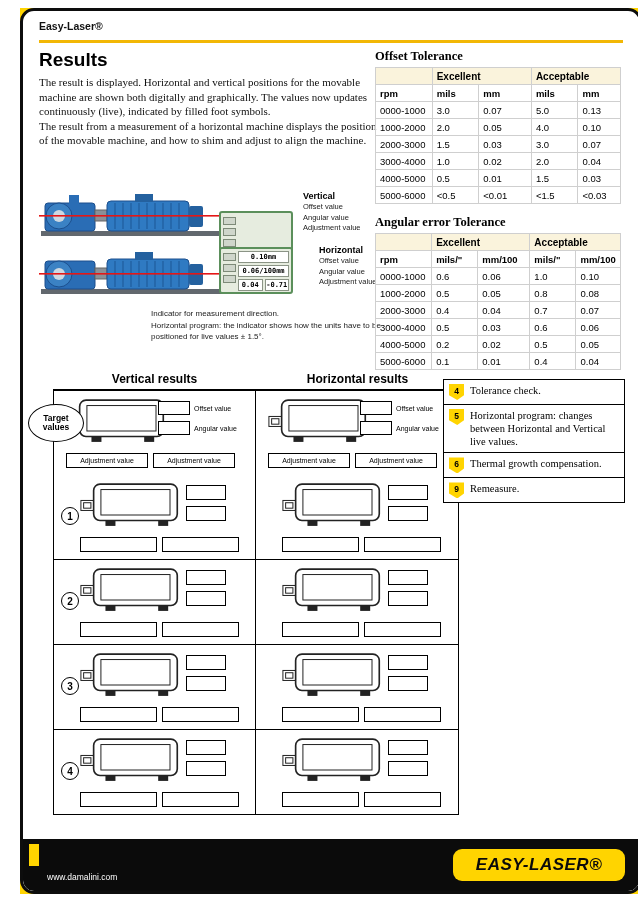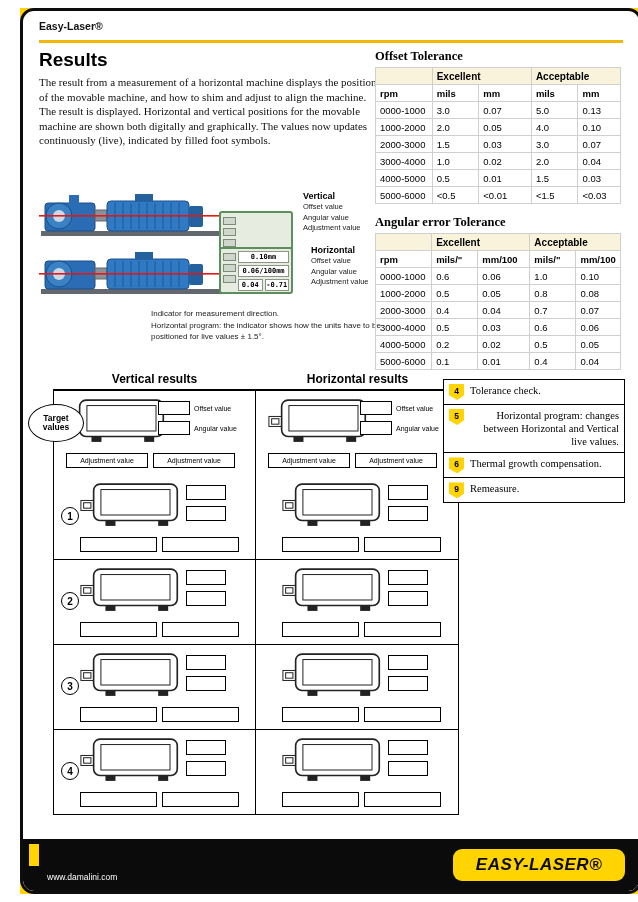--- a/index.html
+++ b/index.html
@@ -109,8 +109,8 @@
 
     <div class="left-col">
       <div class="results-title">Results</div>
+      <p>The result is displayed. Horizontal and vertical positions for the movable machine are shown both digitally and graphically. The values now updates continuously (live), indicated by filled foot symbols.</p>
       <p>The result from a measurement of a horizontal machine displays the position of the movable machine, and how to shim and adjust to align the machine.</p>
-      <p>The result is displayed. Horizontal and vertical positions for the movable machine are shown both digitally and graphically. The values now updates continuously (live), indicated by filled foot symbols.</p>
     </div>
 
     <div class="machines">

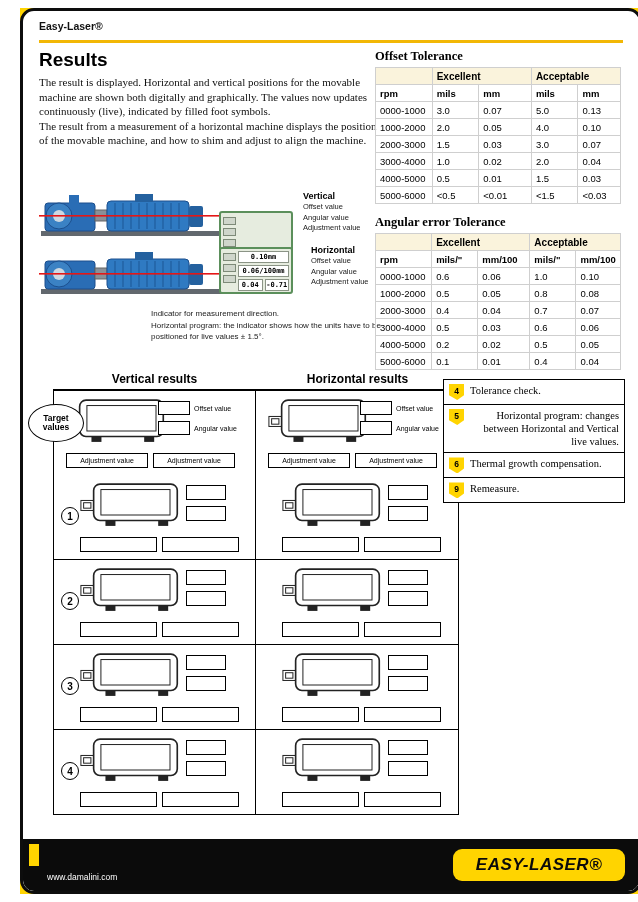--- a/index.html
+++ b/index.html
@@ -38,7 +38,7 @@
   .dval.half { flex:1; }
   .disp-labels { position:absolute; width:80px; }
   .disp-labels.vertical   { left:264px; top:4px; }
-  .disp-labels.horizontal { left:272px; top:58px; }
+  .disp-labels.horizontal { left:280px; top:58px; }
   .dl-title { font-size:9px; font-weight:700; margin-bottom:1px; }
   .dl { font-size:7.5px; line-height:10.5px; color:#222; }
 

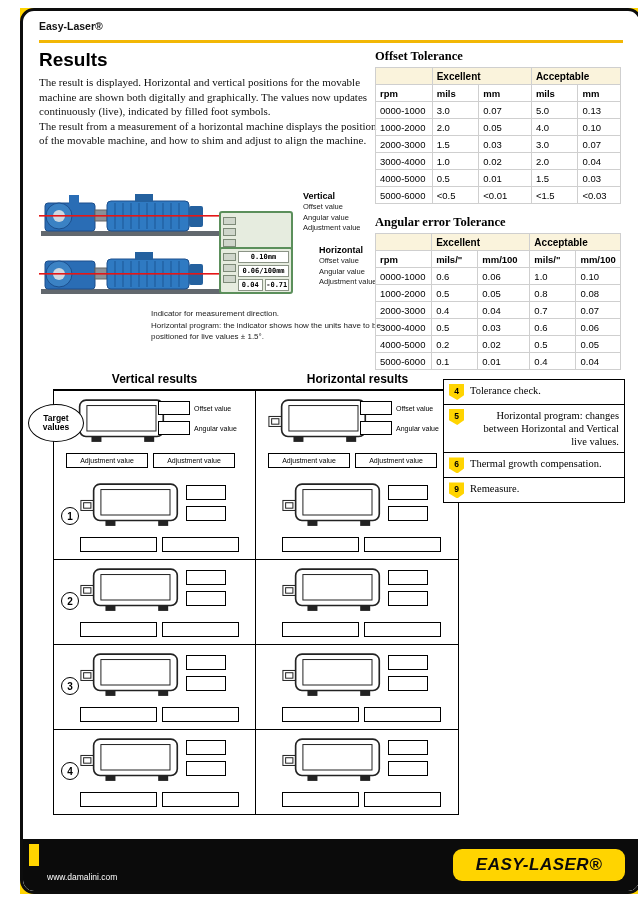--- a/index.html
+++ b/index.html
@@ -85,7 +85,7 @@
   .legend-item { display:flex; gap:6px; padding:4px 5px; border-top:1.2px solid #000; align-items:flex-start; }
   .legend-item:first-child { border-top:none; }
   .badge { flex:none; width:15px; height:16px; background:#FFD400; clip-path:polygon(0 0,100% 0,100% 70%,55% 100%,0 70%); font-size:8.5px; font-weight:700; display:flex; align-items:center; justify-content:center; padding-bottom:3px; }
-  .legend-text { font-family:"Liberation Serif","DejaVu Serif",serif; font-size:10.5px; line-height:1.25;text-align:right; }
+  .legend-text { font-family:"Liberation Serif","DejaVu Serif",serif; font-size:10.5px; line-height:1.25; }
 
   
   .footer { position:absolute; left:0; right:0; bottom:0; height:52px; background:#0b0b0b; border-radius:0 0 11px 11px; }

